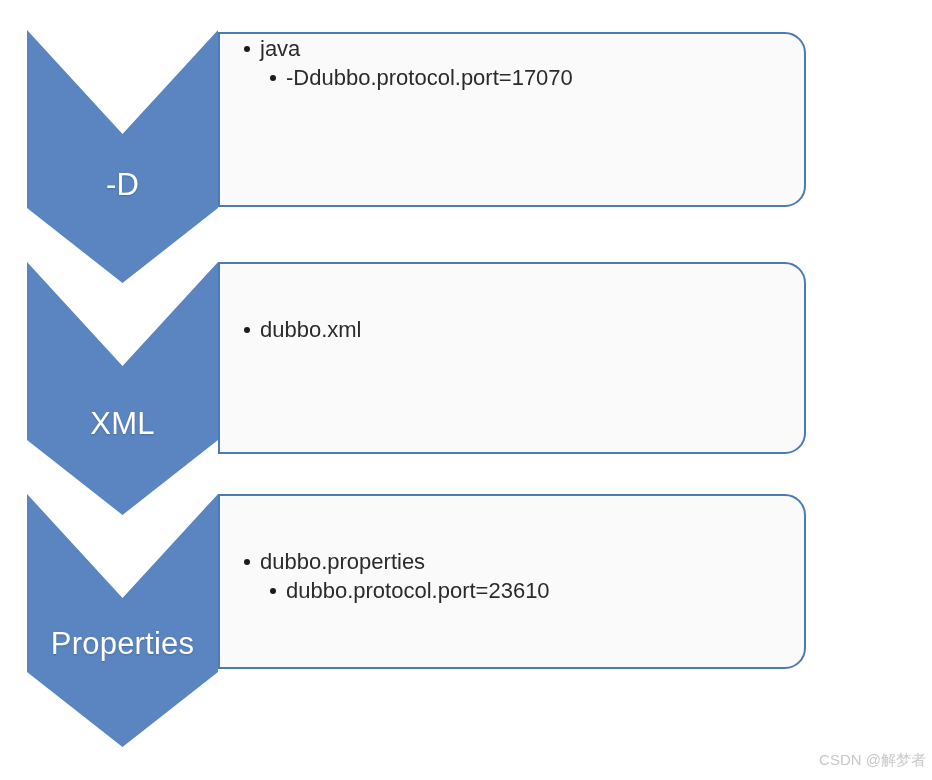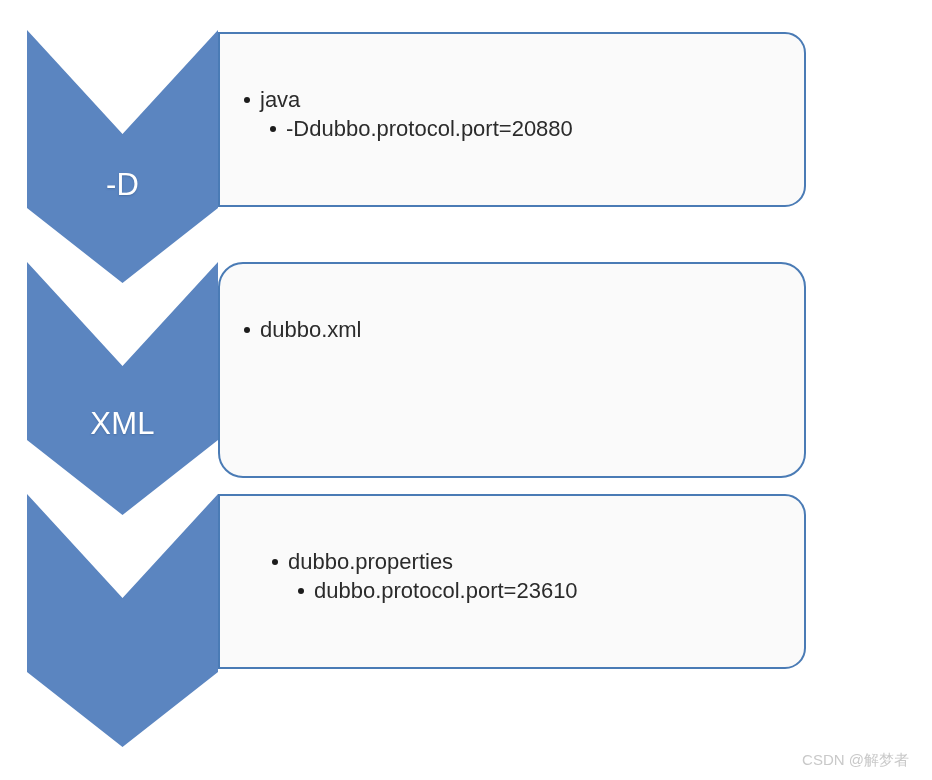--- a/index.html
+++ b/index.html
@@ -127,7 +127,7 @@
   </div>
 
   <div class="content-box" style="top:32px; height:175px;">
-    <ul class="bullet-list" style="margin-top:51px; margin-left:20px;">
+    <ul class="bullet-list" style="margin-left:20px;">
       <li class="bullet-l1">
         <span class="dot"></span>
         <span>java</span>

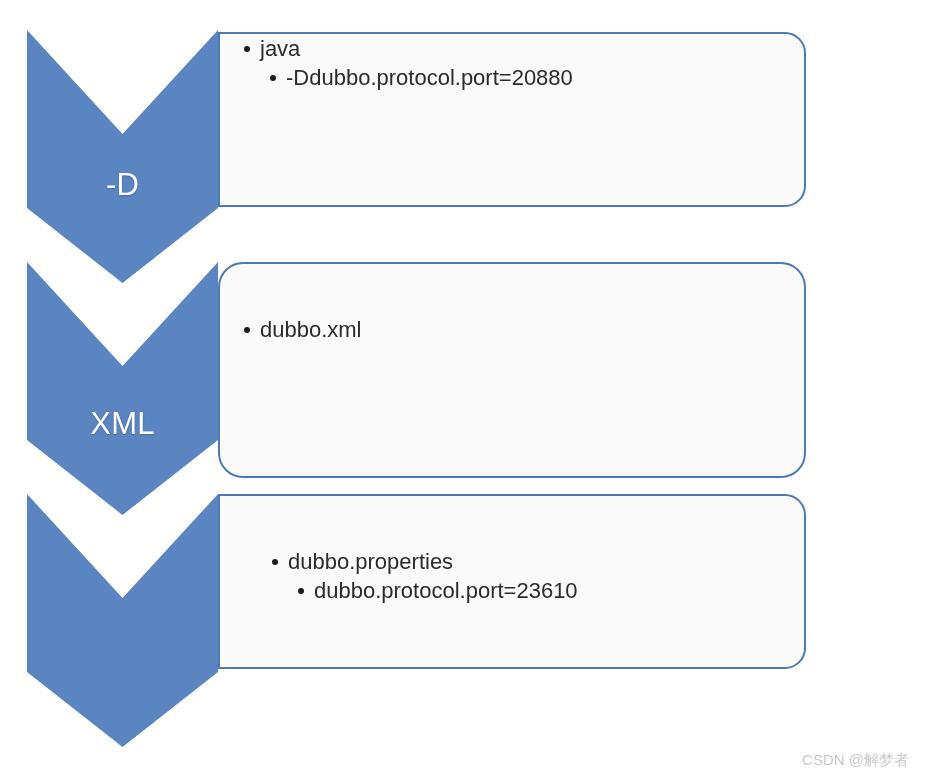--- a/index.html
+++ b/index.html
@@ -134,7 +134,7 @@
       </li>
       <li class="bullet-l2">
         <span class="dot"></span>
-        <span>-Ddubbo.protocol.port=20880</span>
+        <span>-Ddubbo.protocol.port=17070</span>
       </li>
     </ul>
   </div>

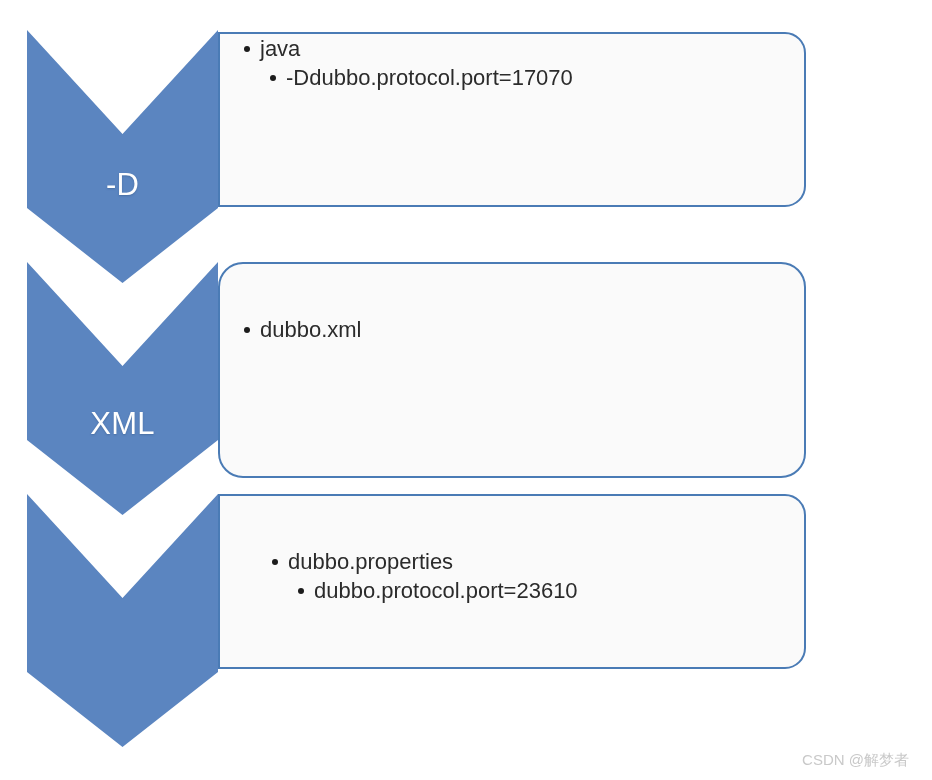--- a/index.html
+++ b/index.html
@@ -146,7 +146,7 @@
     <div class="chevron-label" style="top:146px;">XML</div>
   </div>
 
-  <div class="content-box" style="top:262px; height:216px;border-radius:25px;">
+  <div class="content-box" style="top:262px; height:192px;">
     <ul class="bullet-list" style="margin-top:51px; margin-left:20px;">
       <li class="bullet-l1">
         <span class="dot"></span>

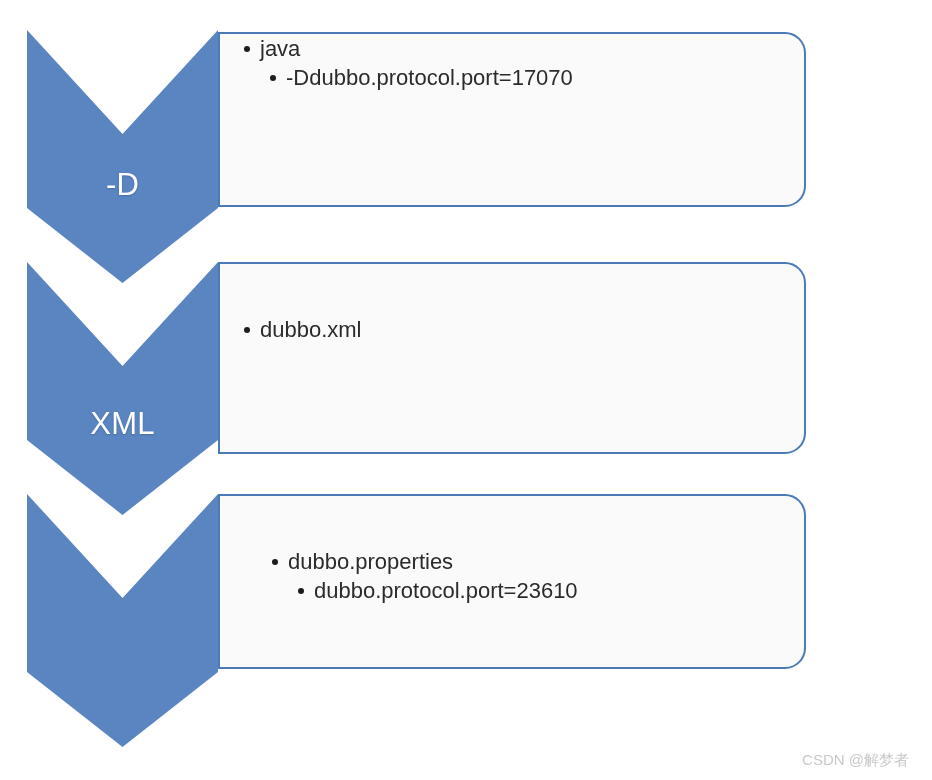--- a/index.html
+++ b/index.html
@@ -161,7 +161,7 @@
     </svg>
   </div>
 
-  <div class="content-box" style="top:494px; height:175px;padding-left:28px;">
+  <div class="content-box" style="top:494px; height:175px;">
     <ul class="bullet-list" style="margin-top:51px; margin-left:20px;">
       <li class="bullet-l1">
         <span class="dot"></span>

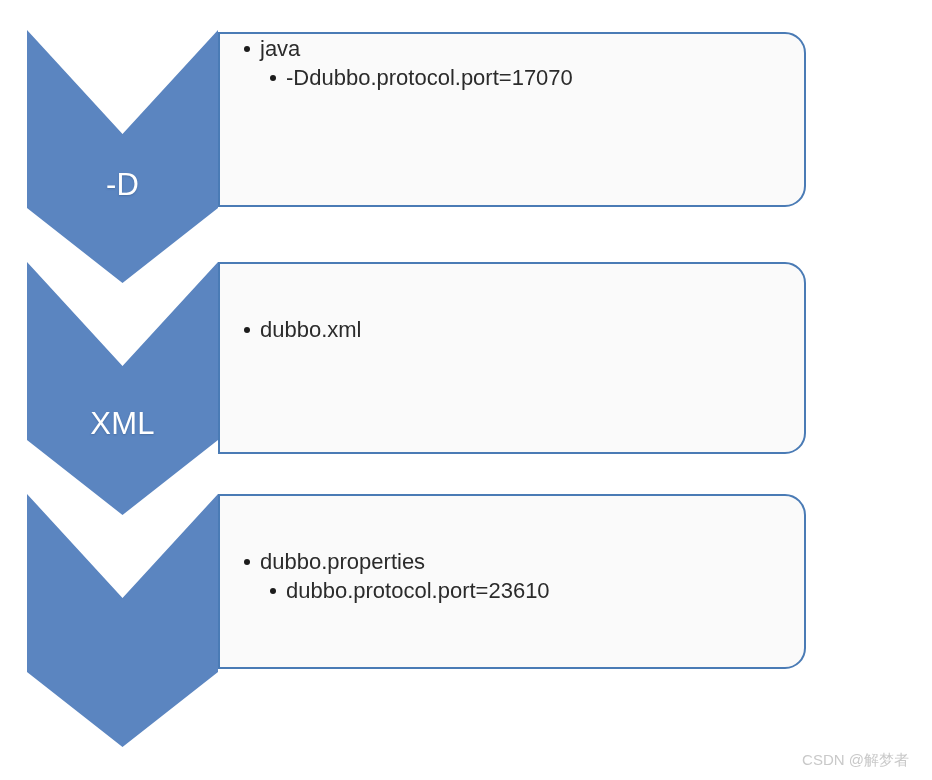--- a/index.html
+++ b/index.html
@@ -159,6 +159,7 @@
     <svg class="chevron-svg" width="191" height="253" viewBox="0 0 191 253">
       <polygon points="0,0 95.5,104 191,0 191,178 95.5,253 0,178" fill="#5B85C0"></polygon>
     </svg>
+    <div class="chevron-label" style="top:134px;">Properties</div>
   </div>
 
   <div class="content-box" style="top:494px; height:175px;">

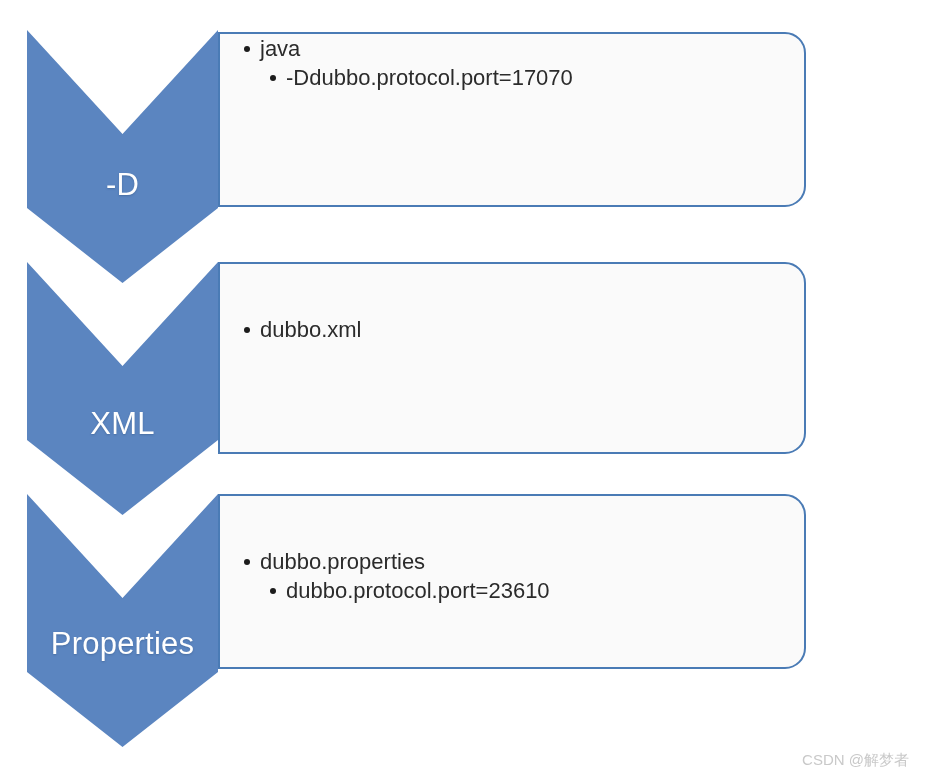--- a/index.html
+++ b/index.html
@@ -105,7 +105,7 @@
   
   .watermark {
     position: absolute;
-    right: 23px;
+    right: 6px;
     bottom: 10px;
     color: #c9c9c9;
     font-family: "Liberation Sans", sans-serif;

